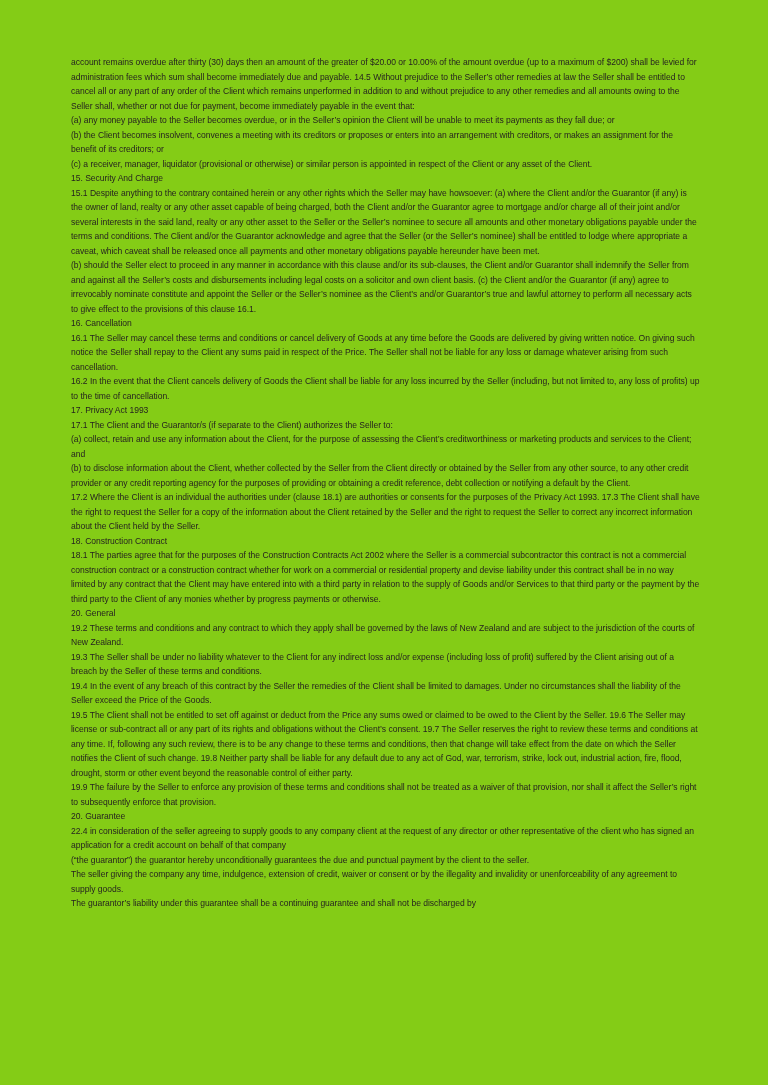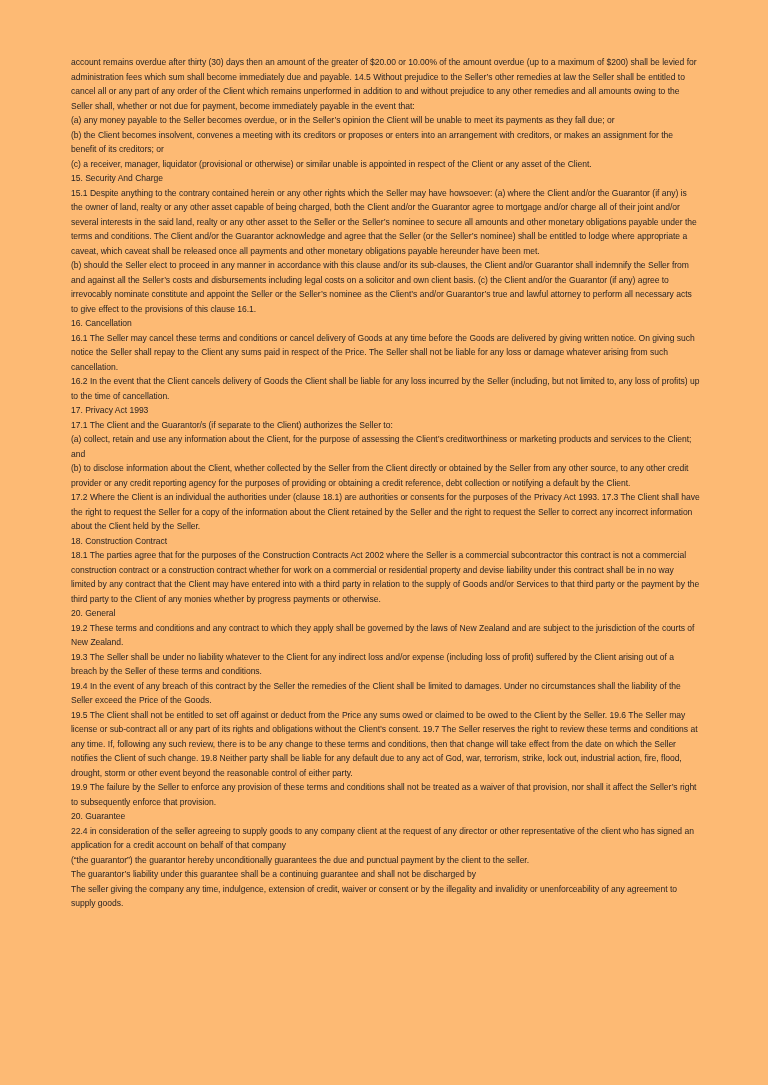--- a/index.html
+++ b/index.html
@@ -19,7 +19,7 @@
     position: relative;
     width: 768px;
     height: 1085px;
-    background: #fdba74;
+    background: #84cc16;
     box-sizing: border-box;
   }
   .content {

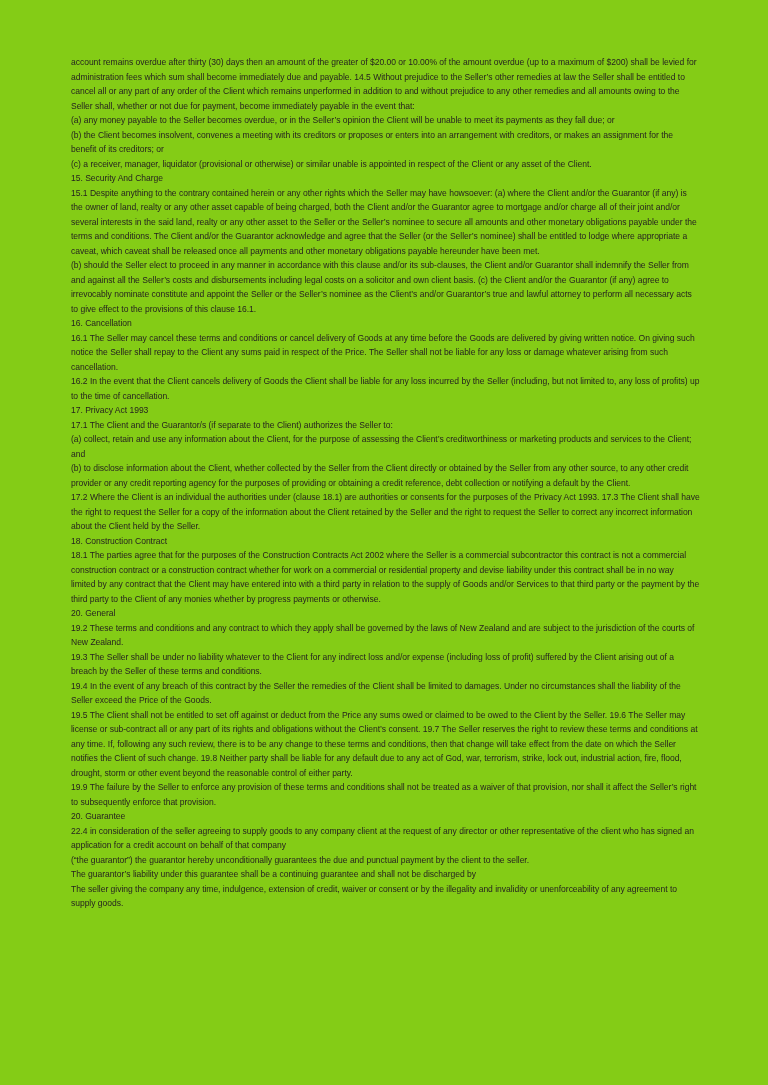--- a/index.html
+++ b/index.html
@@ -50,7 +50,7 @@
       <p class="block">account remains overdue after thirty (30) days then an amount of the greater of $20.00 or 10.00% of the amount overdue (up to a  maximum of $200) shall be levied for administration fees which sum shall become immediately due and payable.  14.5 Without prejudice to the Seller’s other remedies at law the Seller shall be entitled to cancel all or any part of any order of the Client which remains unperformed in addition to and without prejudice to any other remedies and all amounts owing to the Seller shall, whether or not due for payment, become immediately payable in the event that:</p>
       <p class="block">(a) any money payable to the Seller becomes overdue, or in the Seller’s opinion the Client will be unable to meet its payments as they fall due; or</p>
       <p class="block">(b) the Client becomes insolvent, convenes a meeting with its creditors or proposes or enters into an arrangement with creditors, or makes an assignment for the benefit of its creditors; or</p>
-      <p class="block">(c) a receiver, manager, liquidator (provisional or otherwise) or similar unable is appointed in respect of the Client or any asset of the Client.</p>
+      <p class="block">(c) a receiver, manager, liquidator (provisional or otherwise) or similar person is appointed in respect of the Client or any asset of the Client.</p>
       <p class="block spaced">15. Security And Charge</p>
       <p class="block">15.1 Despite anything to the contrary contained herein or any other rights which the Seller may have howsoever:  (a) where the Client and/or the Guarantor (if any) is the owner of land, realty or any other asset capable of being charged, both the Client and/or the Guarantor agree to mortgage and/or charge all of their joint and/or several interests in the said land, realty or any other asset to the Seller or the  Seller’s nominee to secure all amounts and other monetary obligations payable under the terms and conditions. The Client and/or the Guarantor acknowledge and agree that the Seller (or the Seller’s nominee) shall be entitled to lodge where appropriate a caveat, which caveat shall be released once all payments and other monetary obligations payable hereunder have been met.</p>
       <p class="block">(b) should the Seller elect to proceed in any manner in accordance with this clause and/or its sub-clauses, the Client and/or Guarantor shall indemnify the Seller from and against all the Seller’s costs and disbursements including legal costs on a solicitor and own client basis.  (c) the Client and/or the Guarantor (if any) agree to irrevocably nominate constitute and appoint the Seller or the Seller’s nominee as the Client’s and/or Guarantor’s true and lawful attorney to perform all necessary acts to give effect to the provisions of this clause 16.1.</p>

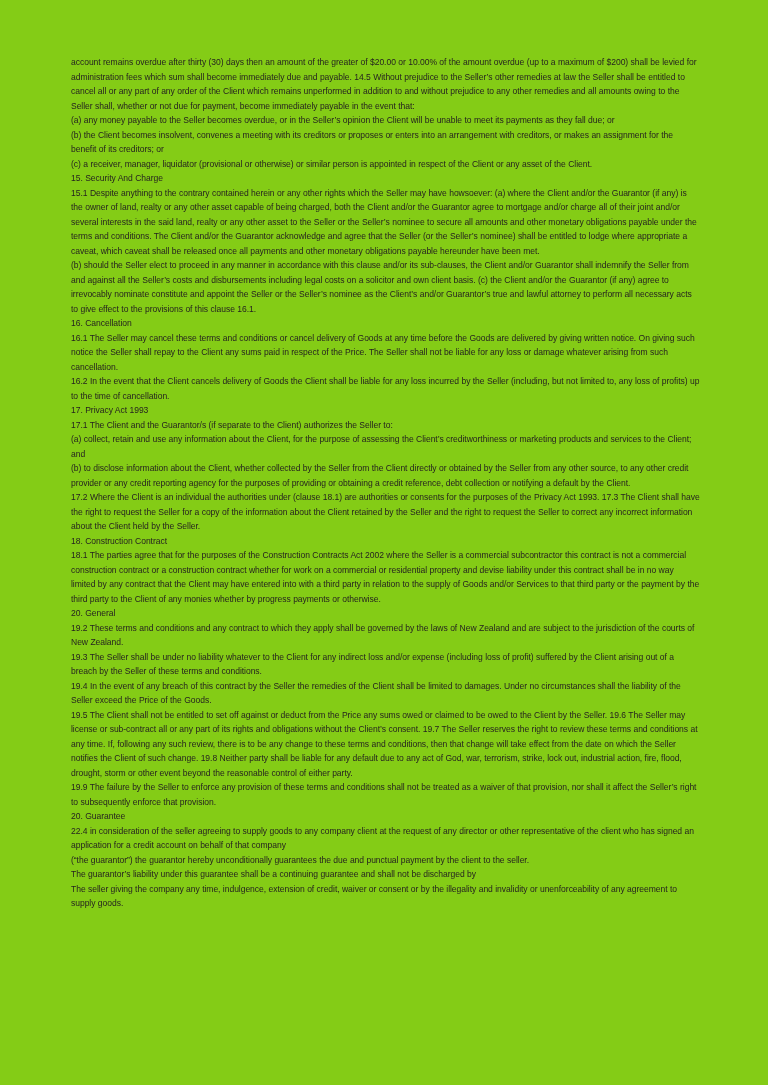--- a/index.html
+++ b/index.html
@@ -73,8 +73,8 @@
       <p class="block spaced">20. Guarantee</p>
       <p class="block">22.4 in consideration of the seller agreeing to supply goods to any company client at the request of any director or other representative of the client who has signed an application for a credit account on behalf of that company</p>
       <p class="block spaced">(“the guarantor”) the guarantor hereby unconditionally guarantees the due and punctual payment by the client to the seller.</p>
+      <p class="block">The seller giving the company any time, indulgence, extension of credit, waiver or consent or by the illegality and invalidity or unenforceability of any agreement to supply goods.</p>
       <p class="block">The guarantor’s liability under this guarantee shall be a continuing guarantee and shall not be discharged by</p>
-      <p class="block">The seller giving the company any time, indulgence, extension of credit, waiver or consent or by the illegality and invalidity or unenforceability of any agreement to supply goods.</p>
     </div>
 </div>
 

